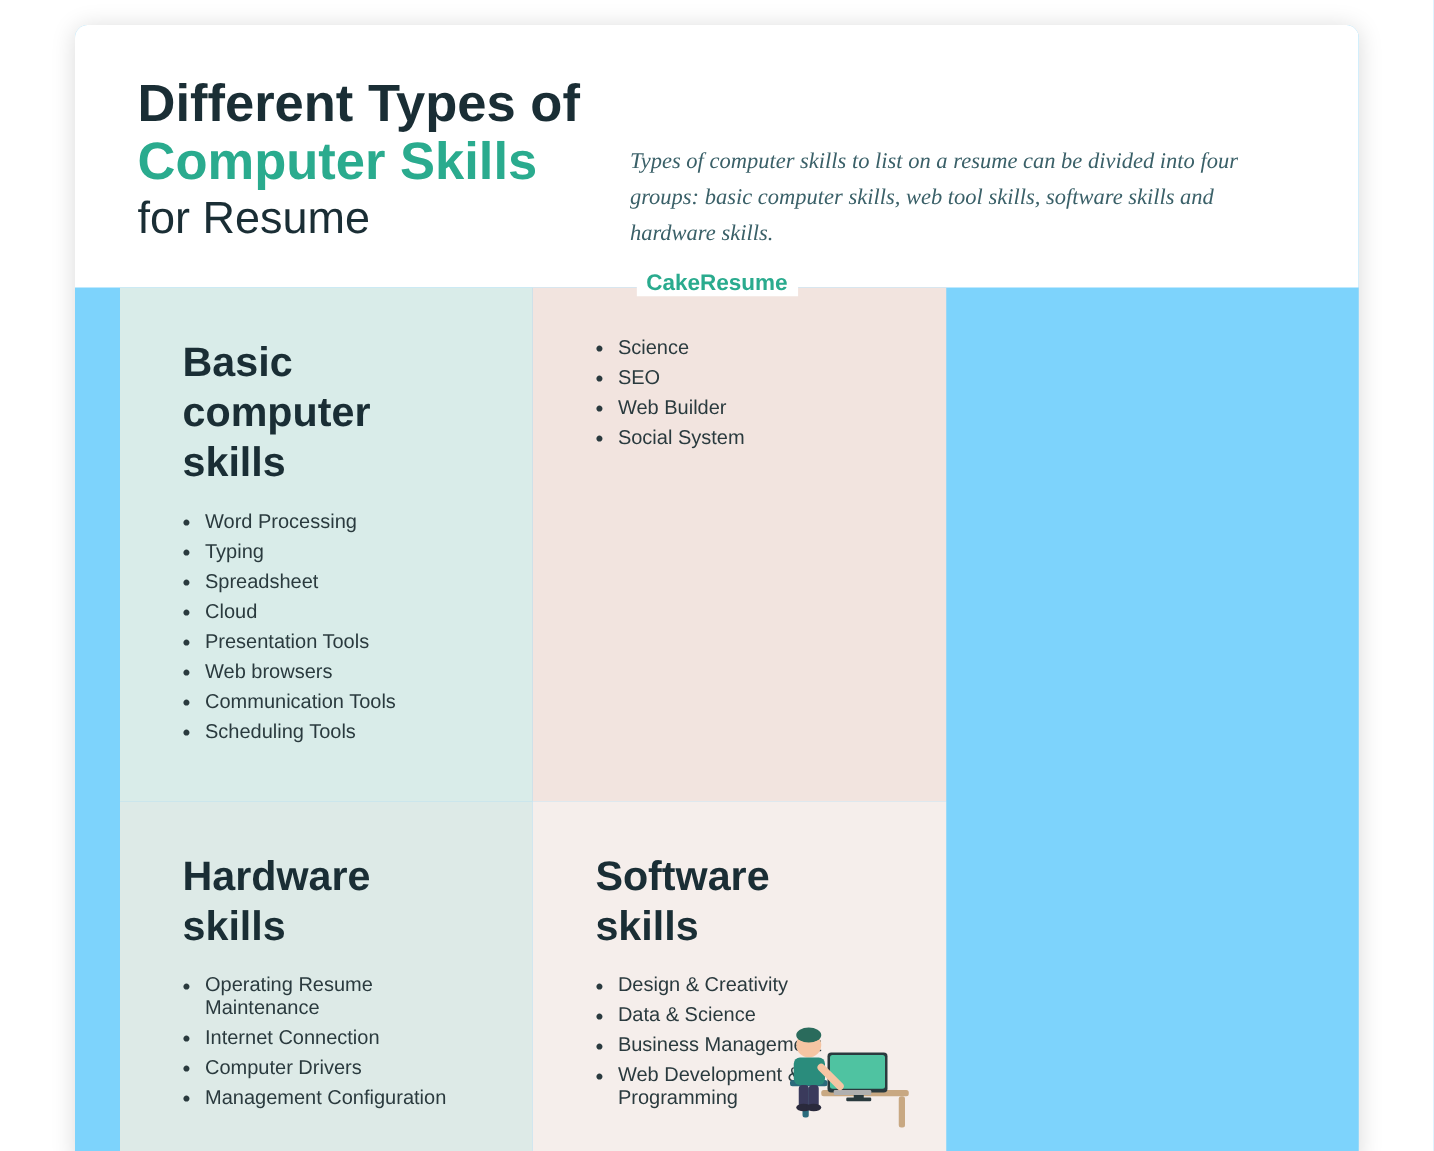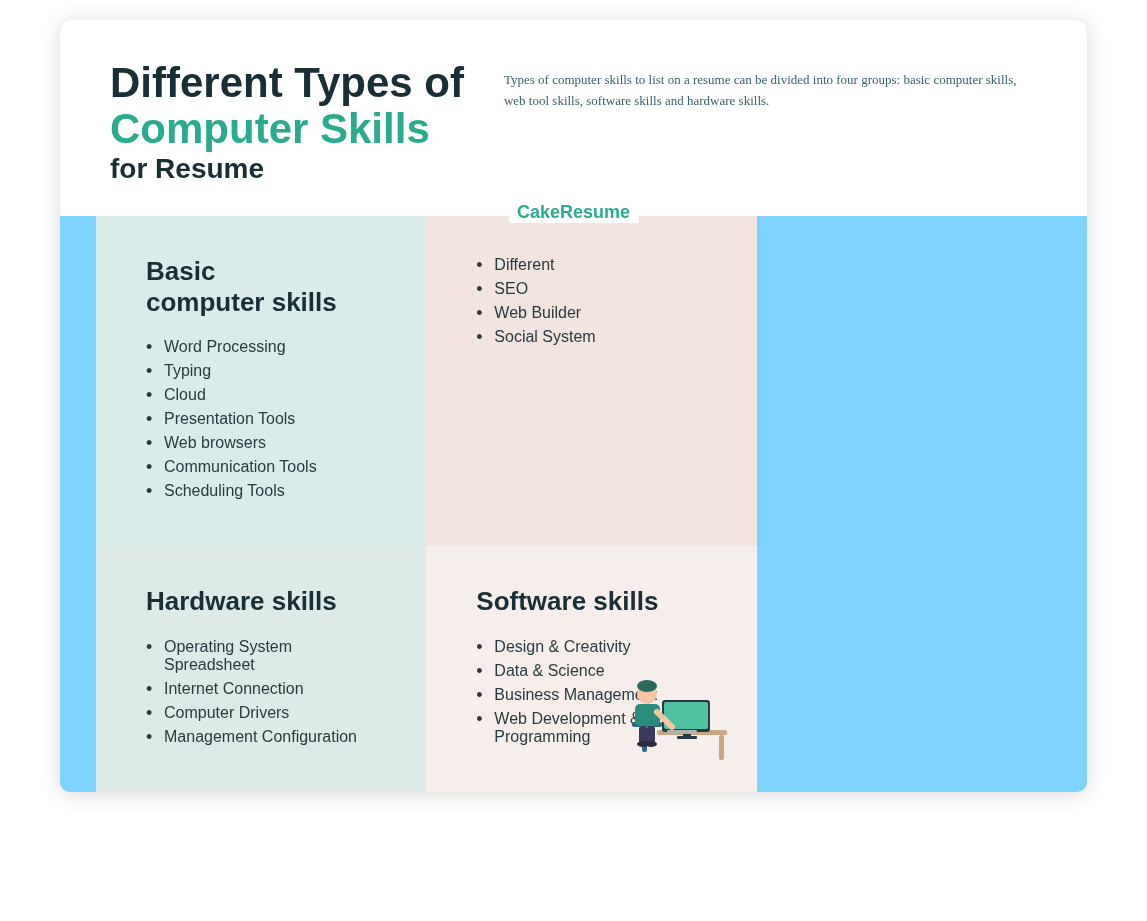--- a/index.html
+++ b/index.html
@@ -55,10 +55,12 @@
       padding-top: 10px;
     }
     .desc-text {
-      font-size: 13px;
+      font-size: 18px;
       color: #3a6068;
+      font-style: italic;
       line-height: 1.6;
       font-family: Georgia, serif;
+      margin-top: 44px;
     }
     
     .grid {

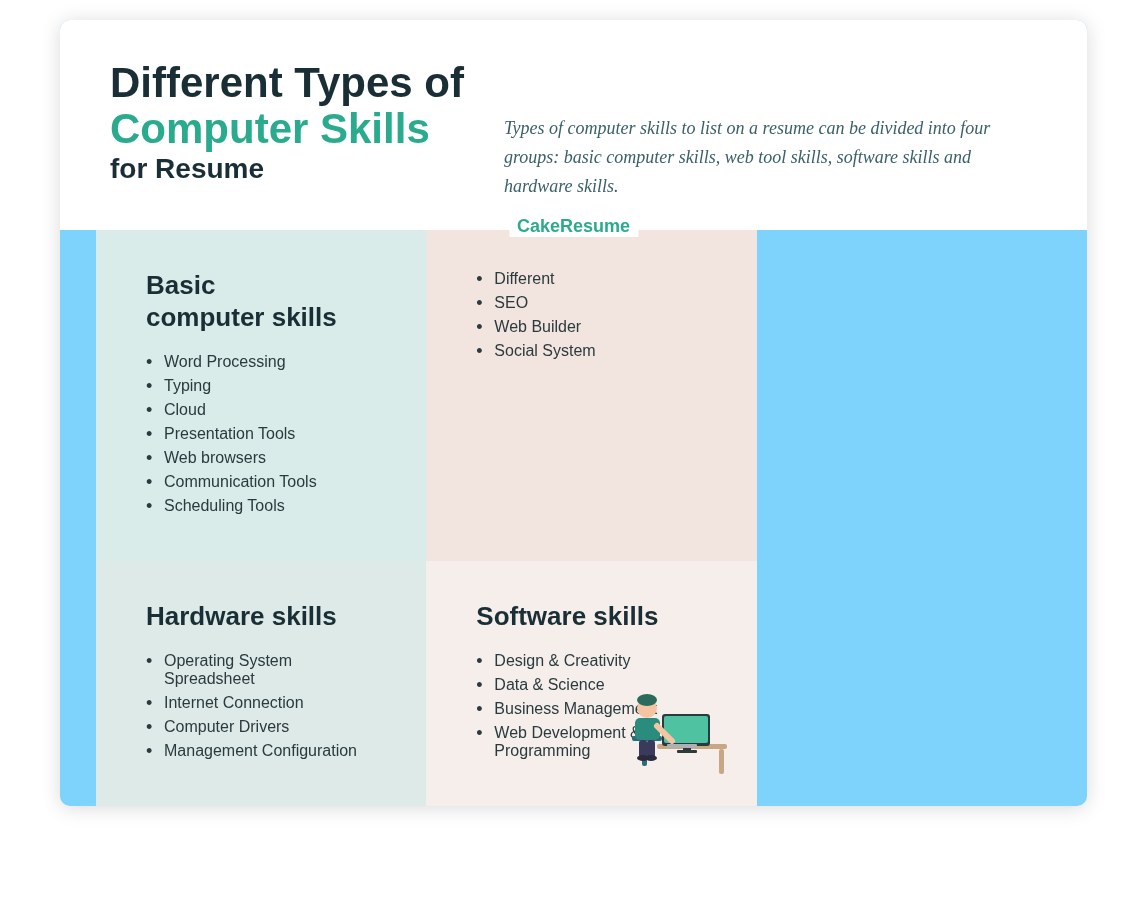--- a/index.html
+++ b/index.html
@@ -44,8 +44,8 @@
       font-family: Arial, sans-serif;
     }
     .title-line3 {
-      font-size: 28px;
-      font-weight: 700;
+      font-size: 36px;
+      font-weight: 400;
       color: #1a2e35;
       line-height: 1.2;
       font-family: Arial, sans-serif;

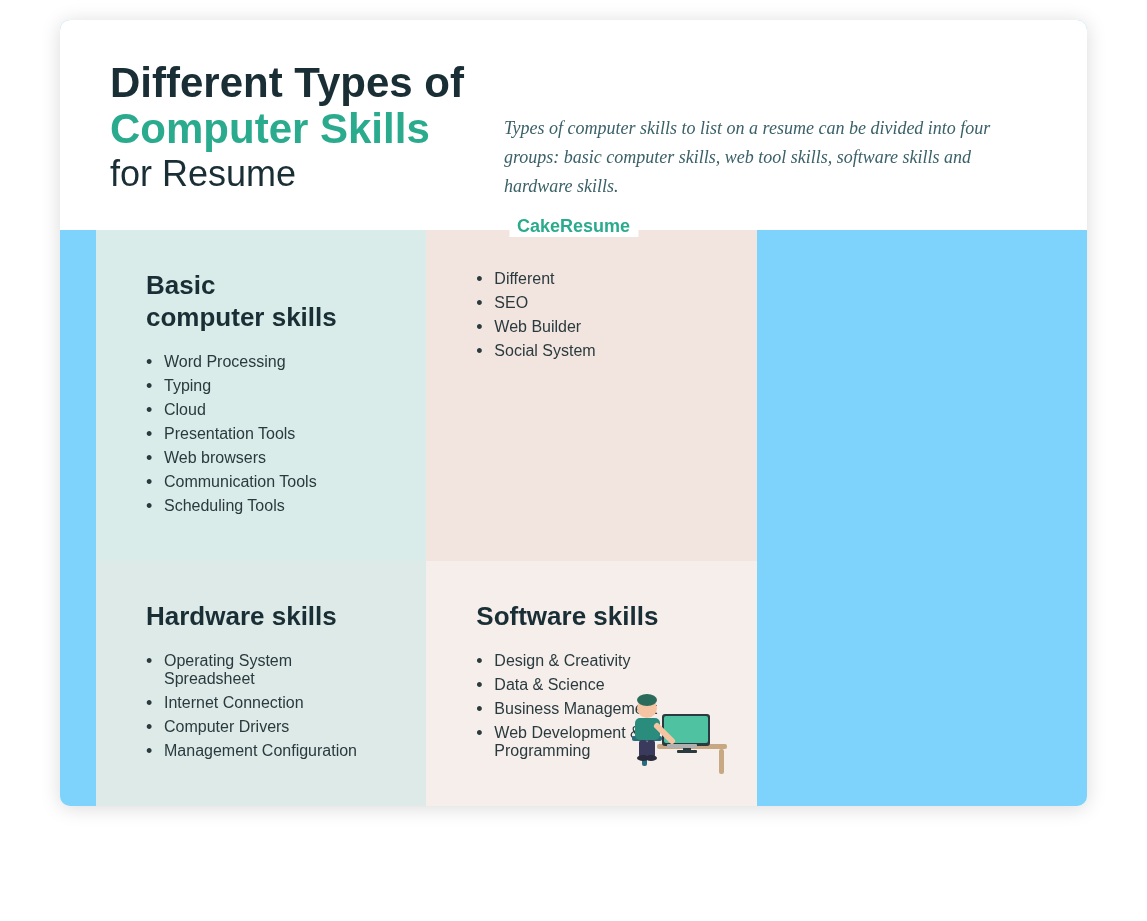--- a/index.html
+++ b/index.html
@@ -94,7 +94,7 @@
       position: relative;
     }
     .cell-title {
-      font-size: 26px;
+      font-size: 33px;
       font-weight: 800;
       color: #1a2e35;
       margin-bottom: 20px;

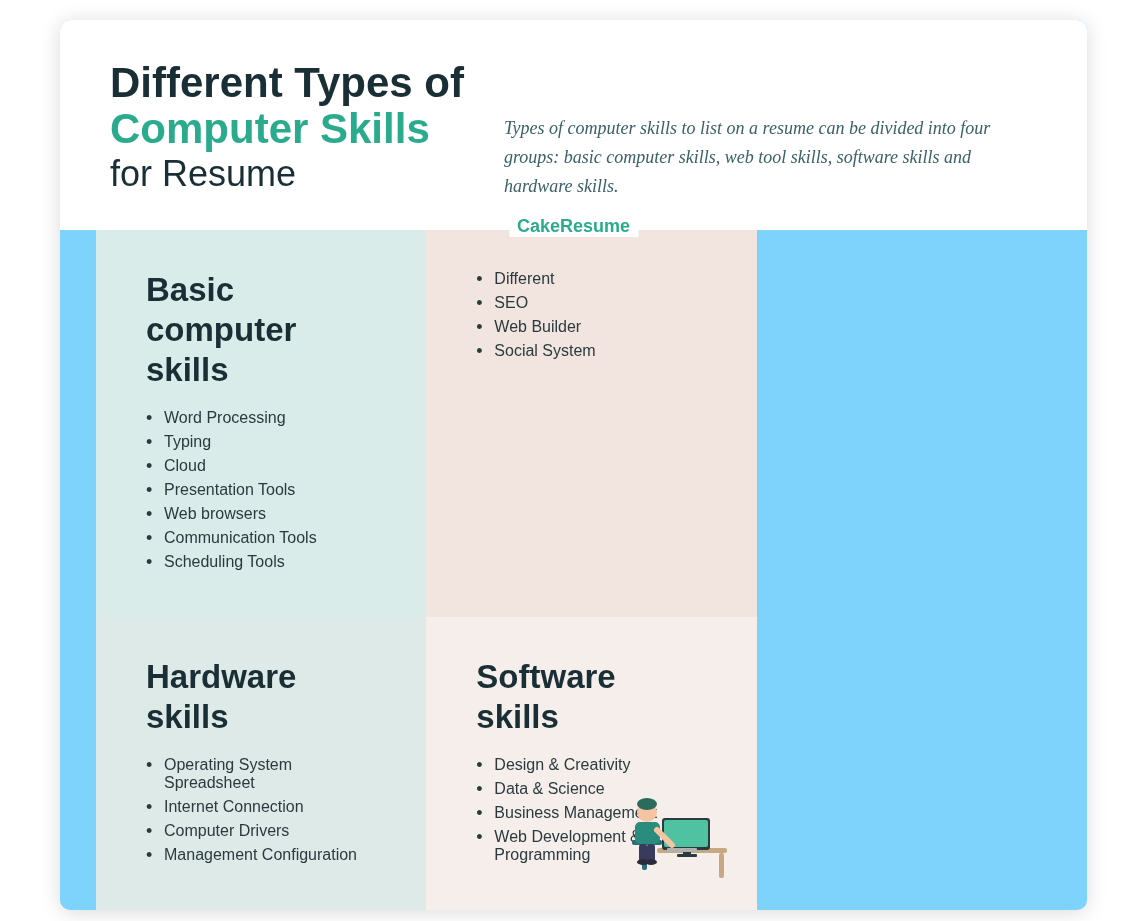--- a/index.html
+++ b/index.html
@@ -182,7 +182,7 @@
 
     <div class="cell cell-web">
       <ul class="skill-list">
-        <li>Different</li>
+        <li>Science</li>
         <li>SEO</li>
         <li>Web Builder</li>
         <li>Social System</li>

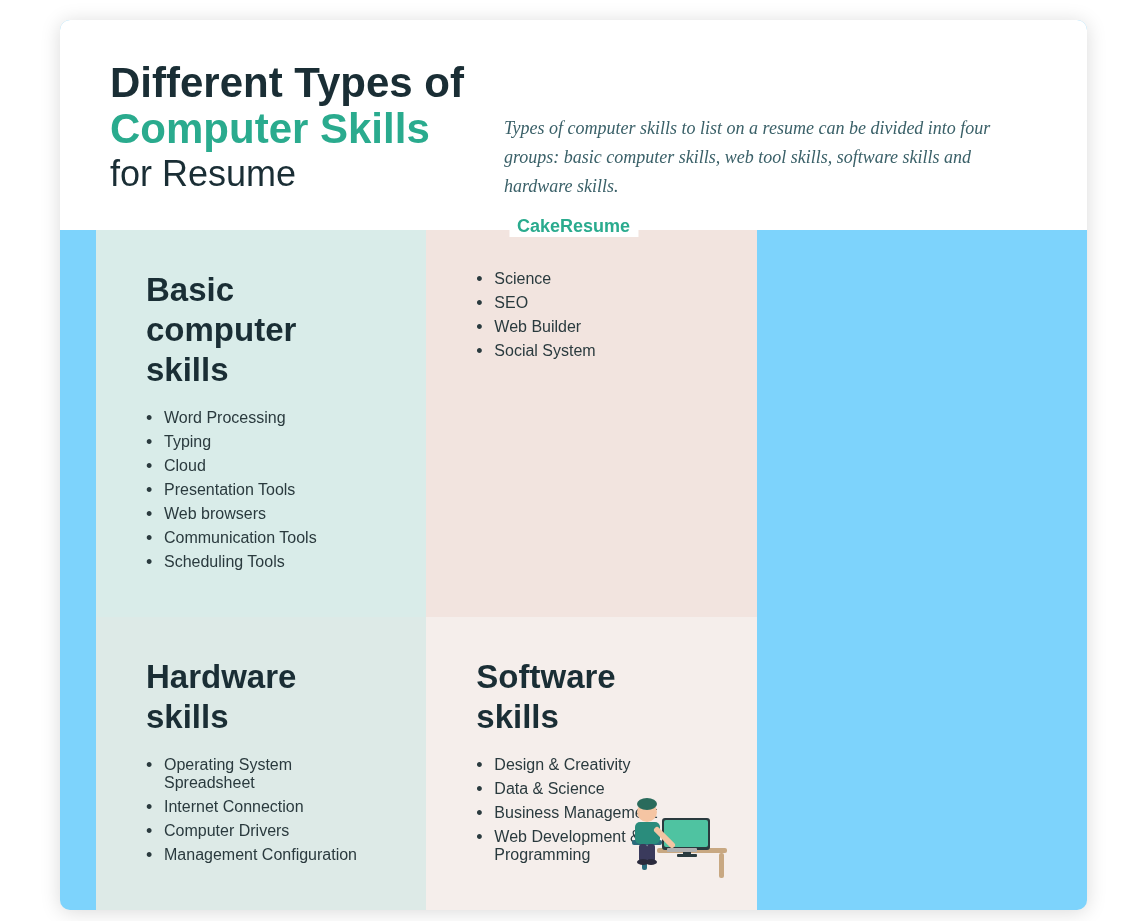--- a/index.html
+++ b/index.html
@@ -172,6 +172,7 @@
       <ul class="skill-list">
         <li>Word Processing</li>
         <li>Typing</li>
+        <li>Spreadsheet</li>
         <li>Cloud</li>
         <li>Presentation Tools</li>
         <li>Web browsers</li>

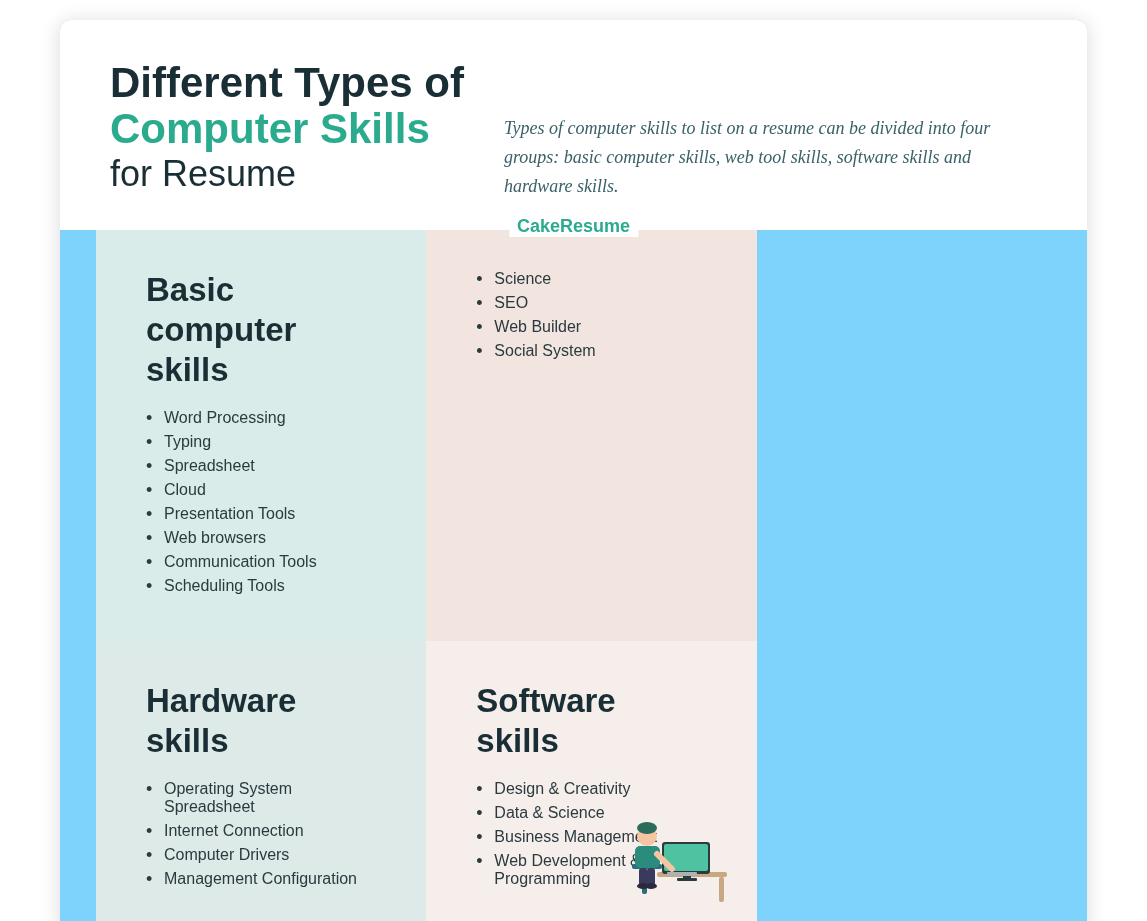--- a/index.html
+++ b/index.html
@@ -193,7 +193,7 @@
     <div class="cell cell-hardware">
       <div class="cell-title">Hardware skills</div>
       <ul class="skill-list">
-        <li>Operating System Spreadsheet</li>
+        <li>Operating Resume Maintenance</li>
         <li>Internet Connection</li>
         <li>Computer Drivers</li>
         <li>Management Configuration</li>

